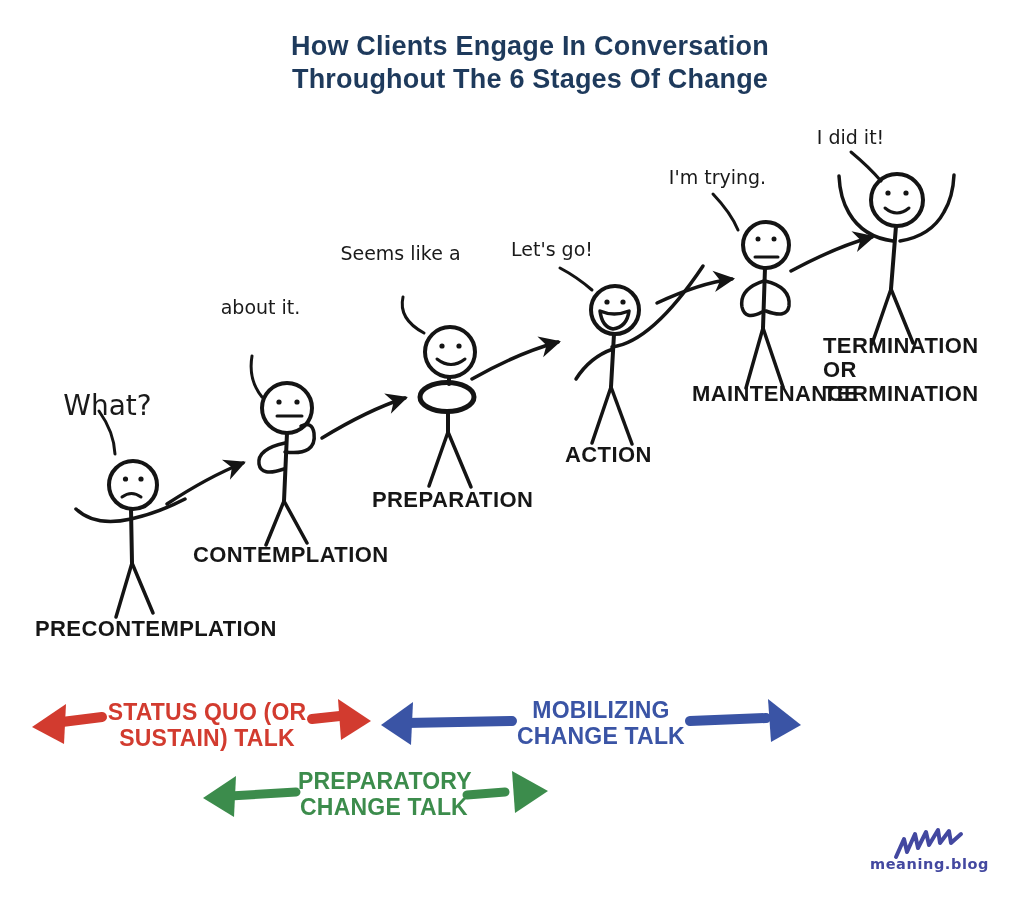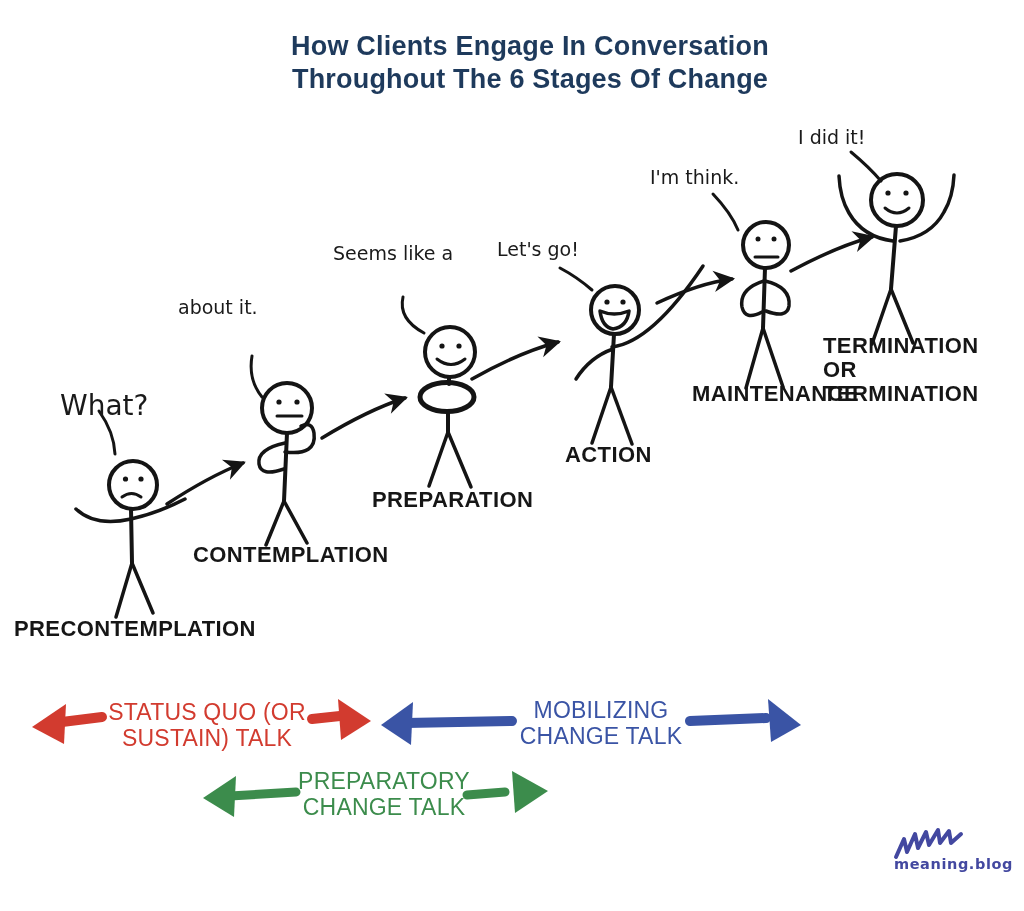--- a/index.html
+++ b/index.html
@@ -32,7 +32,7 @@
     margin-left:36px;
   }
   .speech{
-    position:absolute; color:#1a1a1a;
+    position:absolute; text-align:center; color:#1a1a1a;
     font-family:"DejaVu Sans",sans-serif; font-size:19px; line-height:1.6;
   }
   .speech.big{font-size:28px;}

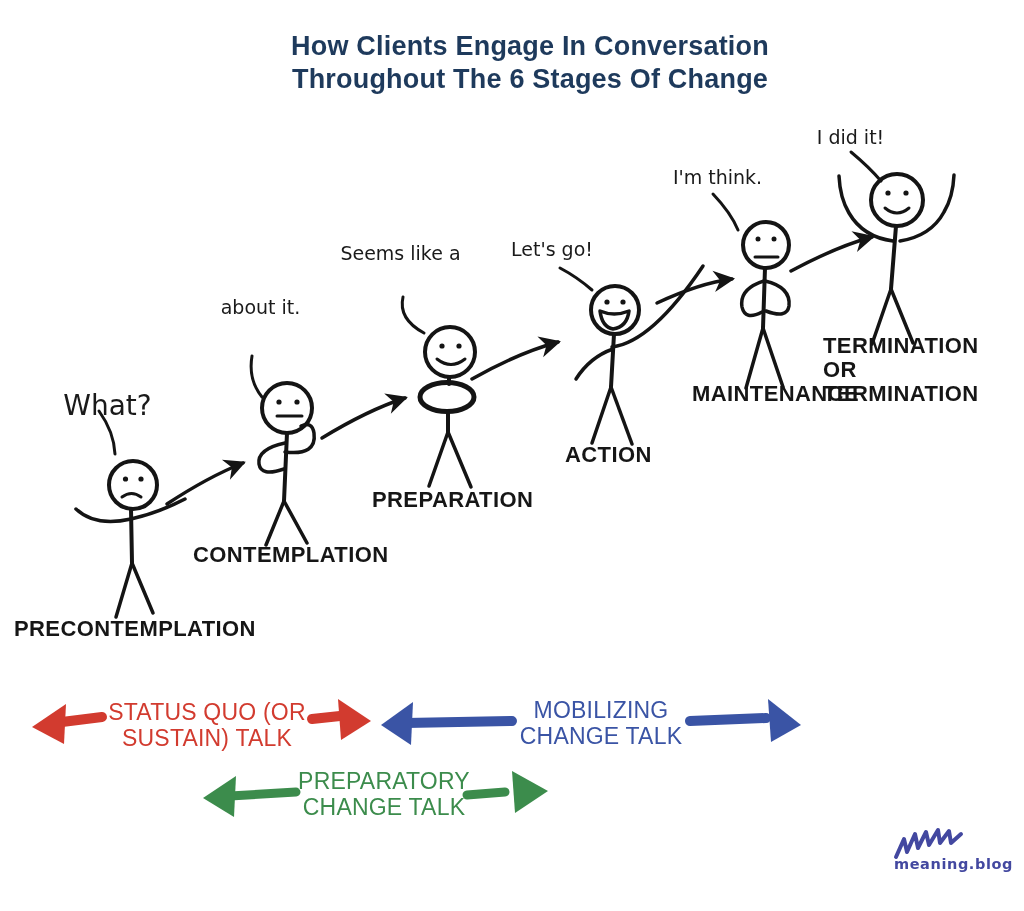--- a/index.html
+++ b/index.html
@@ -194,7 +194,7 @@
     <div>Let's go!</div>
   </div>
   <div class="speech" style="left:650px;top:162px;width:135px">
-    <div>I'm think.</div>
+    <div>I'm trying.</div>
   </div>
   <div class="speech" style="left:798px;top:122px;width:105px">
     <div>I did it!</div>

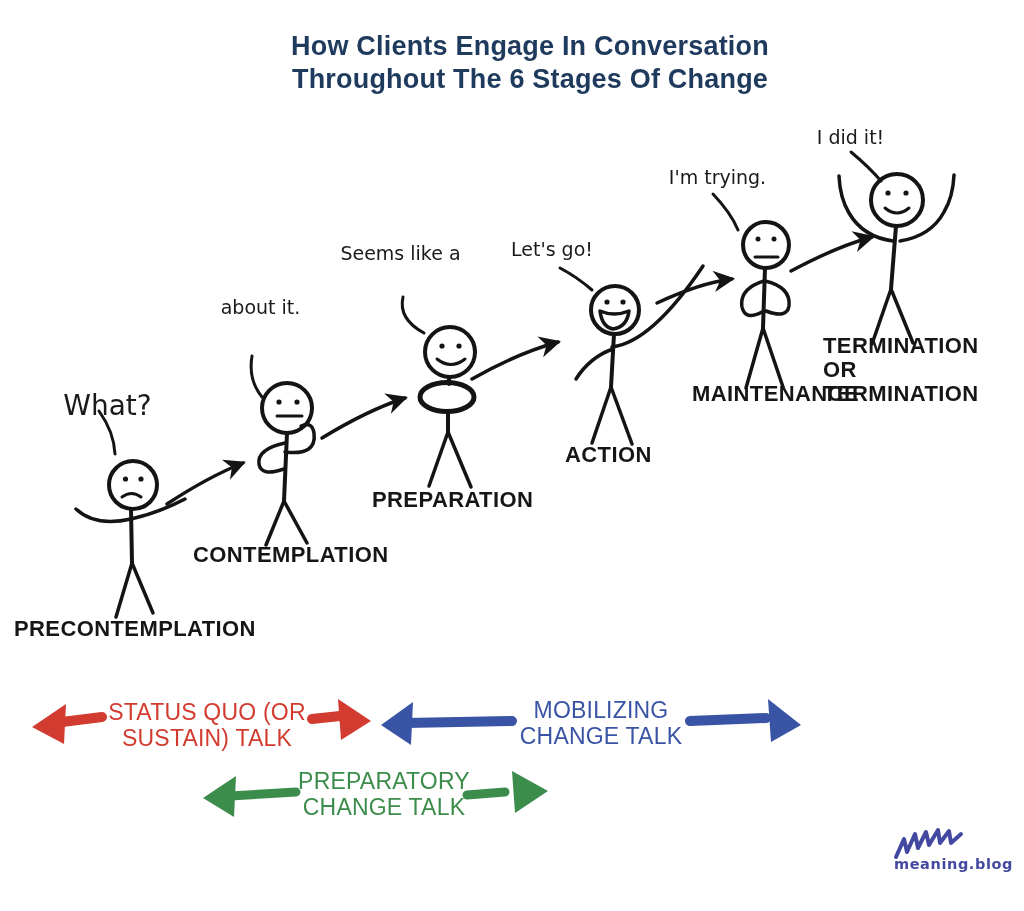--- a/index.html
+++ b/index.html
@@ -200,7 +200,7 @@
     <div>I did it!</div>
   </div>
 
-  <div class="stage-label" style="left:14px;top:617px;width:232px">
+  <div class="stage-label" style="left:35px;top:617px;width:232px">
     <div>PRECONTEMPLATION</div>
   </div>
   <div class="stage-label" style="left:193px;top:543px;width:195px">

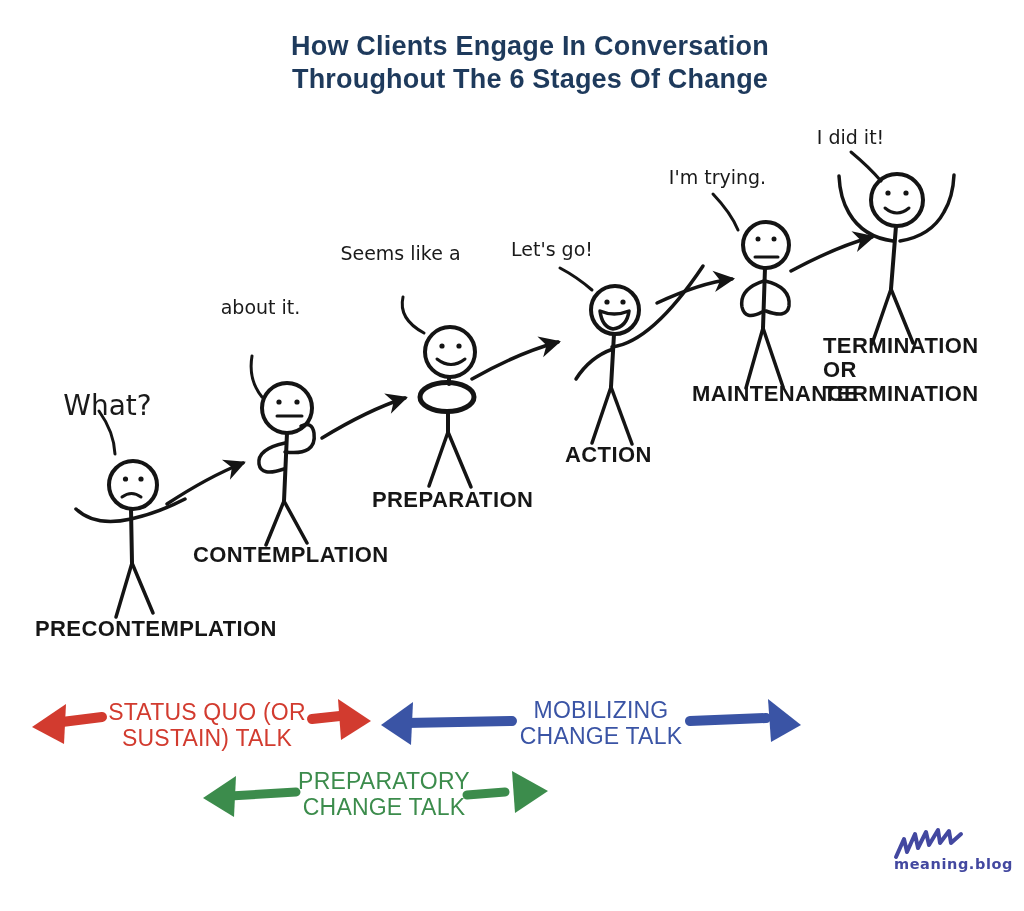--- a/index.html
+++ b/index.html
@@ -41,7 +41,7 @@
     font-weight:bold; font-size:22px; letter-spacing:0.4px; line-height:1.1;
   }
   .talk-label{
-    position:absolute; text-align:center; font-weight:normal;
+    position:absolute; text-align:center; font-weight:bold;
     font-size:23px; line-height:1.13; letter-spacing:0.2px;
   }
   .talk-label.red{color:var(--red);}

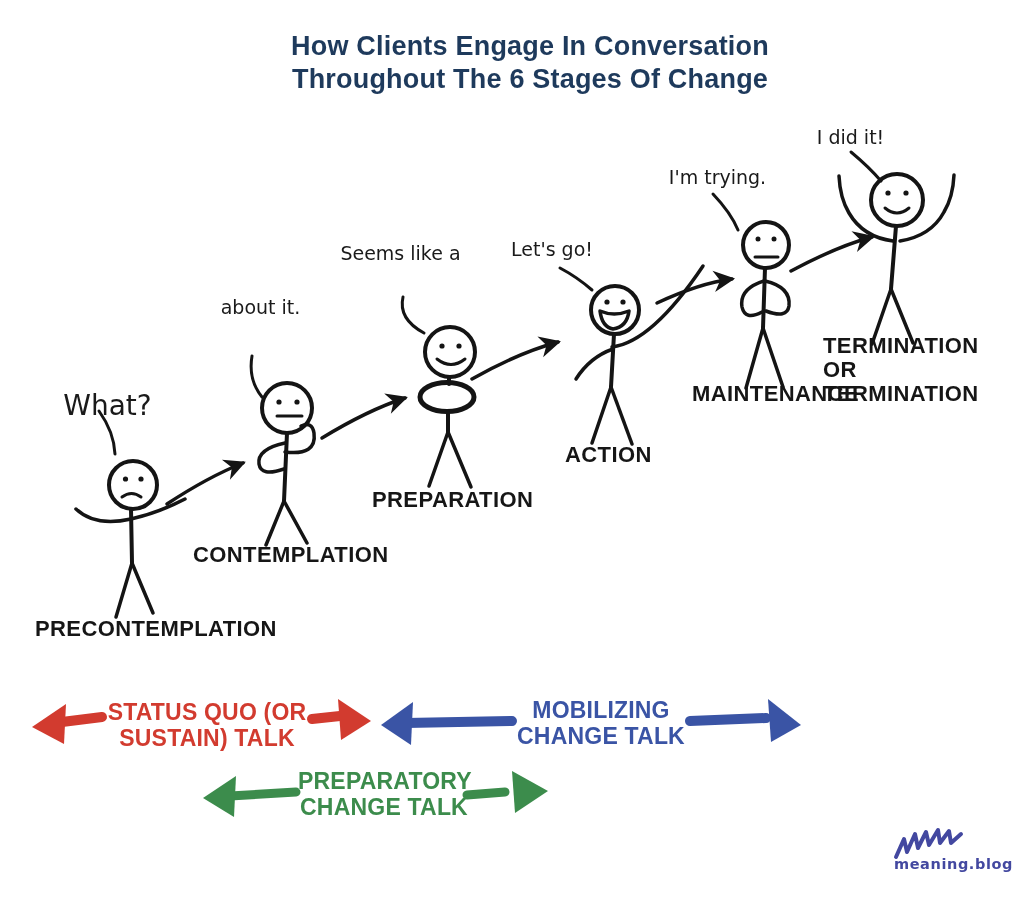--- a/index.html
+++ b/index.html
@@ -50,7 +50,7 @@
   .logo-text{
     position:absolute; left:867px; top:856px; width:125px; text-align:center;
     font-family:"DejaVu Sans",sans-serif; font-weight:bold; font-size:14.5px;
-    letter-spacing:0.6px; color:var(--logo_blue);margin-left:24px;
+    letter-spacing:0.6px; color:var(--logo_blue);
   }
 </style>
 </head>

